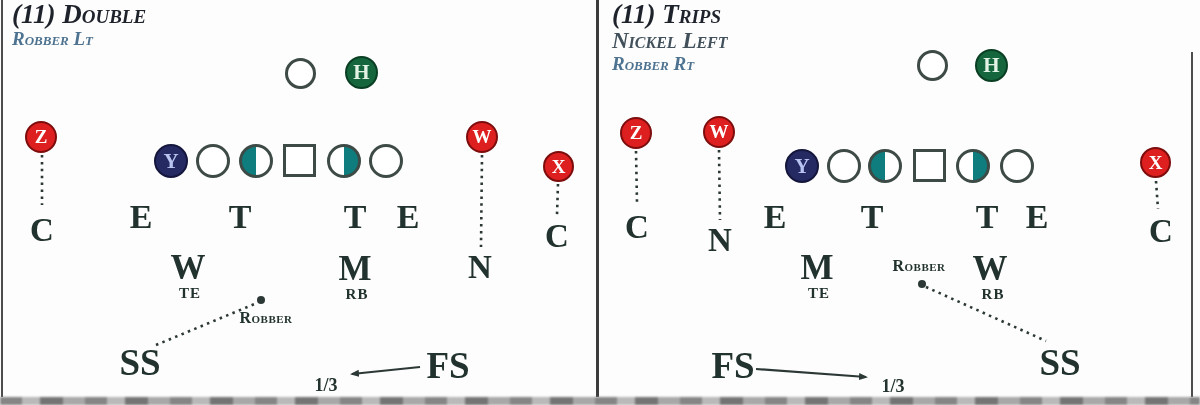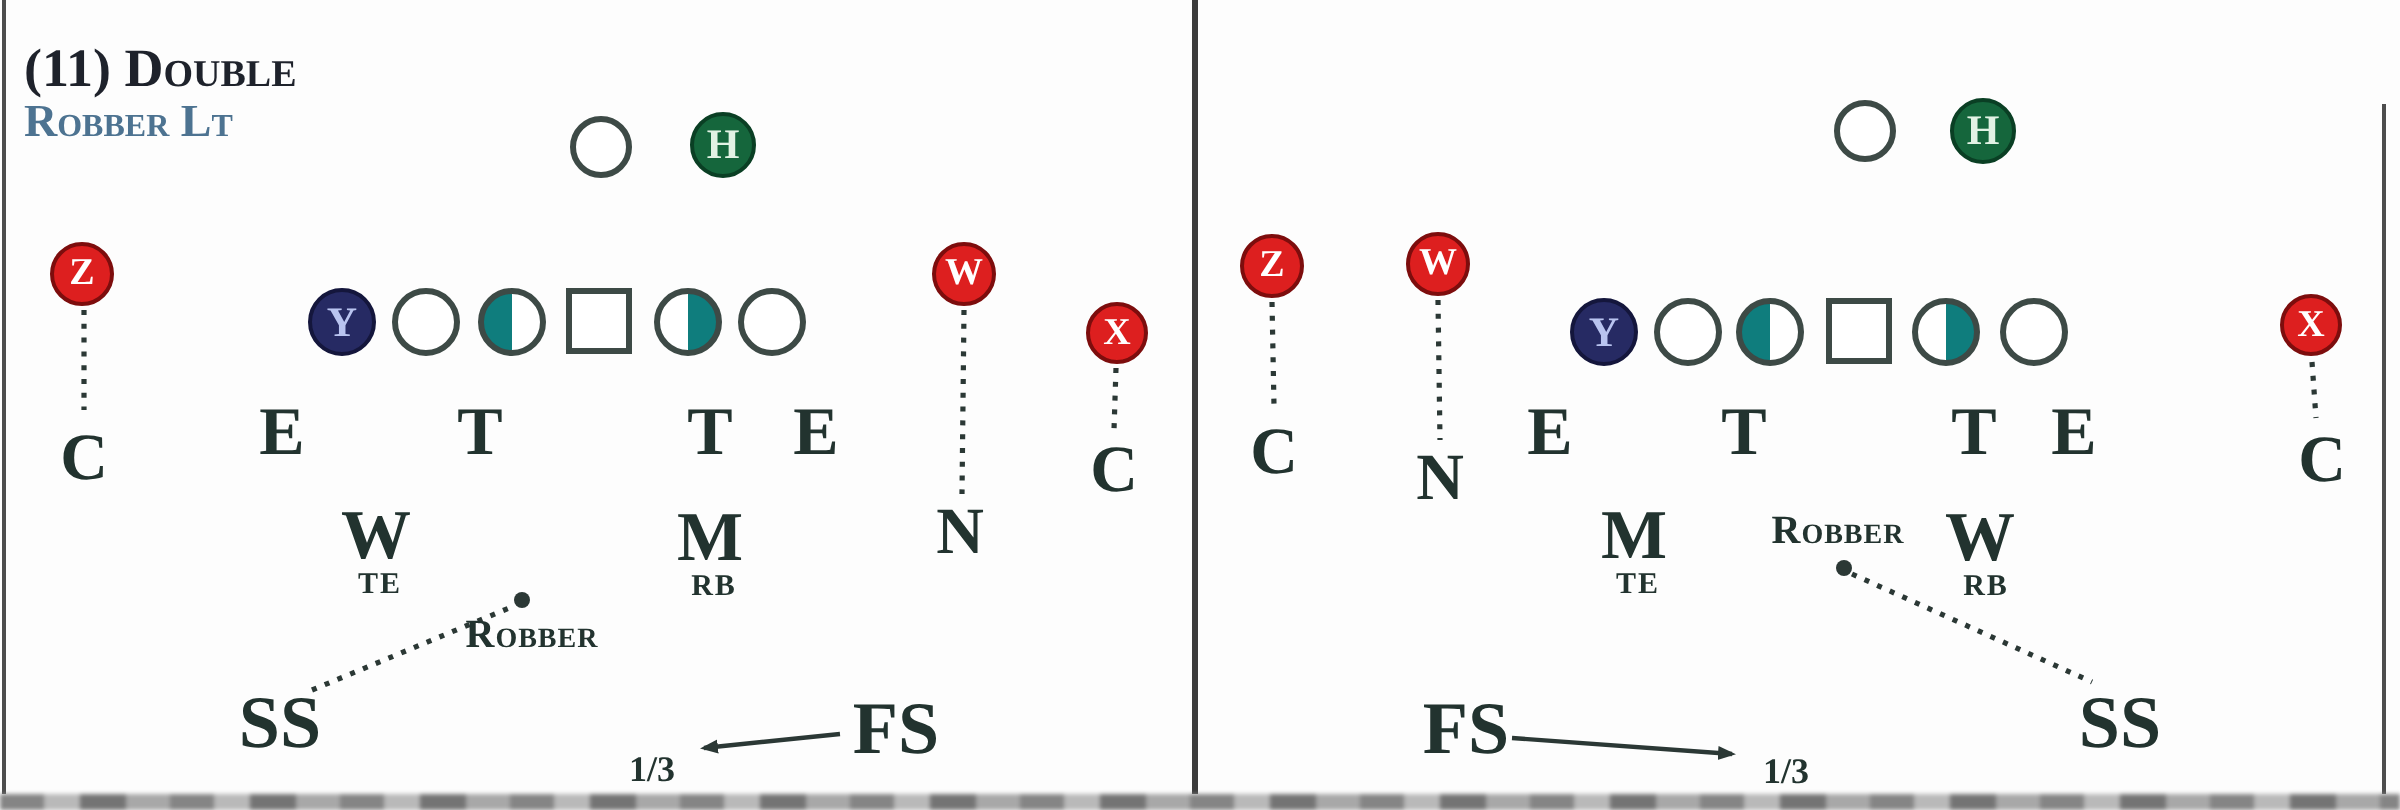--- a/index.html
+++ b/index.html
@@ -15,7 +15,7 @@
   .panel{position:absolute;top:0;width:598px;height:405px;}
   .border-v{position:absolute;background:#4d4d4d;}
   
-  .title-block{position:absolute;left:12px;top:20px;line-height:1.08;}
+  .title-block{position:absolute;left:12px;top:0;line-height:1.08;font-style:italic;}
   .t1{font-size:27px;font-weight:bold;font-variant:small-caps;color:var(--title1);}
   .t2{font-size:23px;font-weight:bold;font-variant:small-caps;color:var(--title2);}
   .t3{font-size:23px;font-weight:bold;font-variant:small-caps;color:var(--title3);}

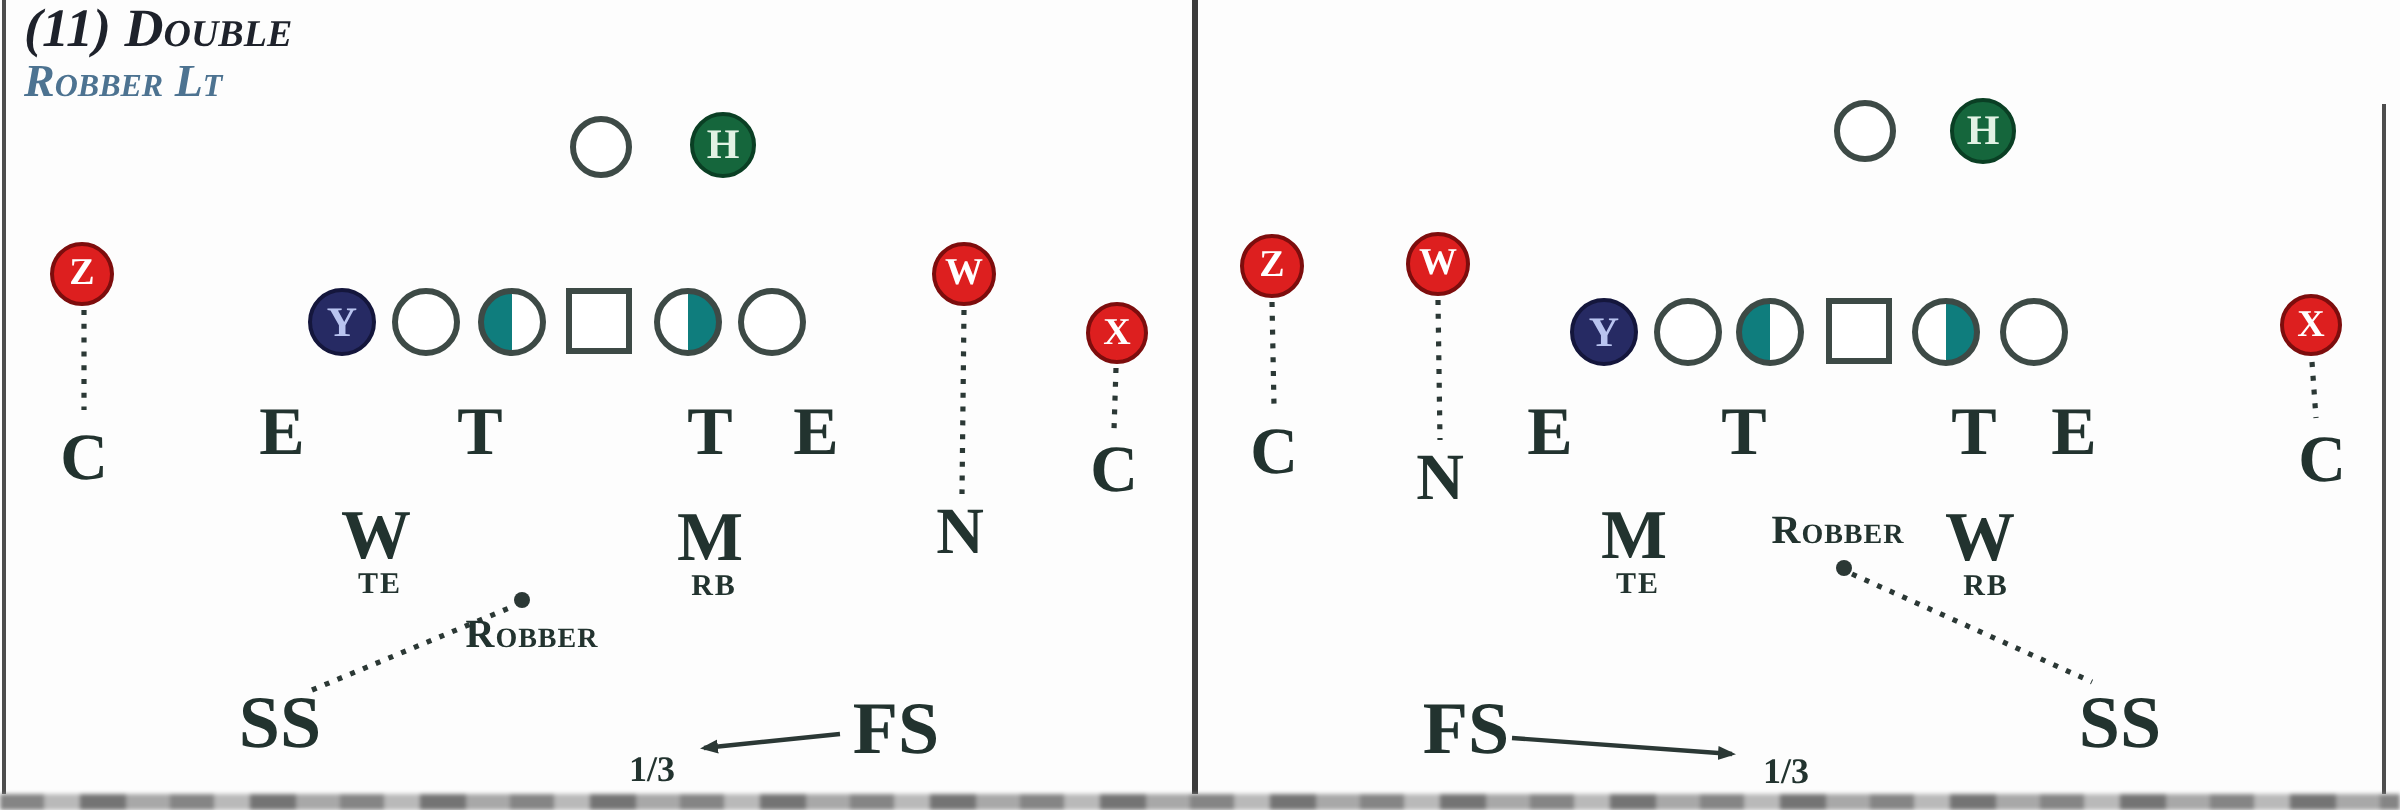--- a/index.html
+++ b/index.html
@@ -112,6 +112,11 @@
   </div>
 
   <div class="panel" style="left:598px;">
+    <div class="title-block" style="left:14px;">
+      <div class="t1">(11) Trips</div>
+      <div class="t2">Nickel Left</div>
+      <div class="t3">Robber Rt</div>
+    </div>
 
     <svg class="overlay" width="602" height="405">
       <defs>

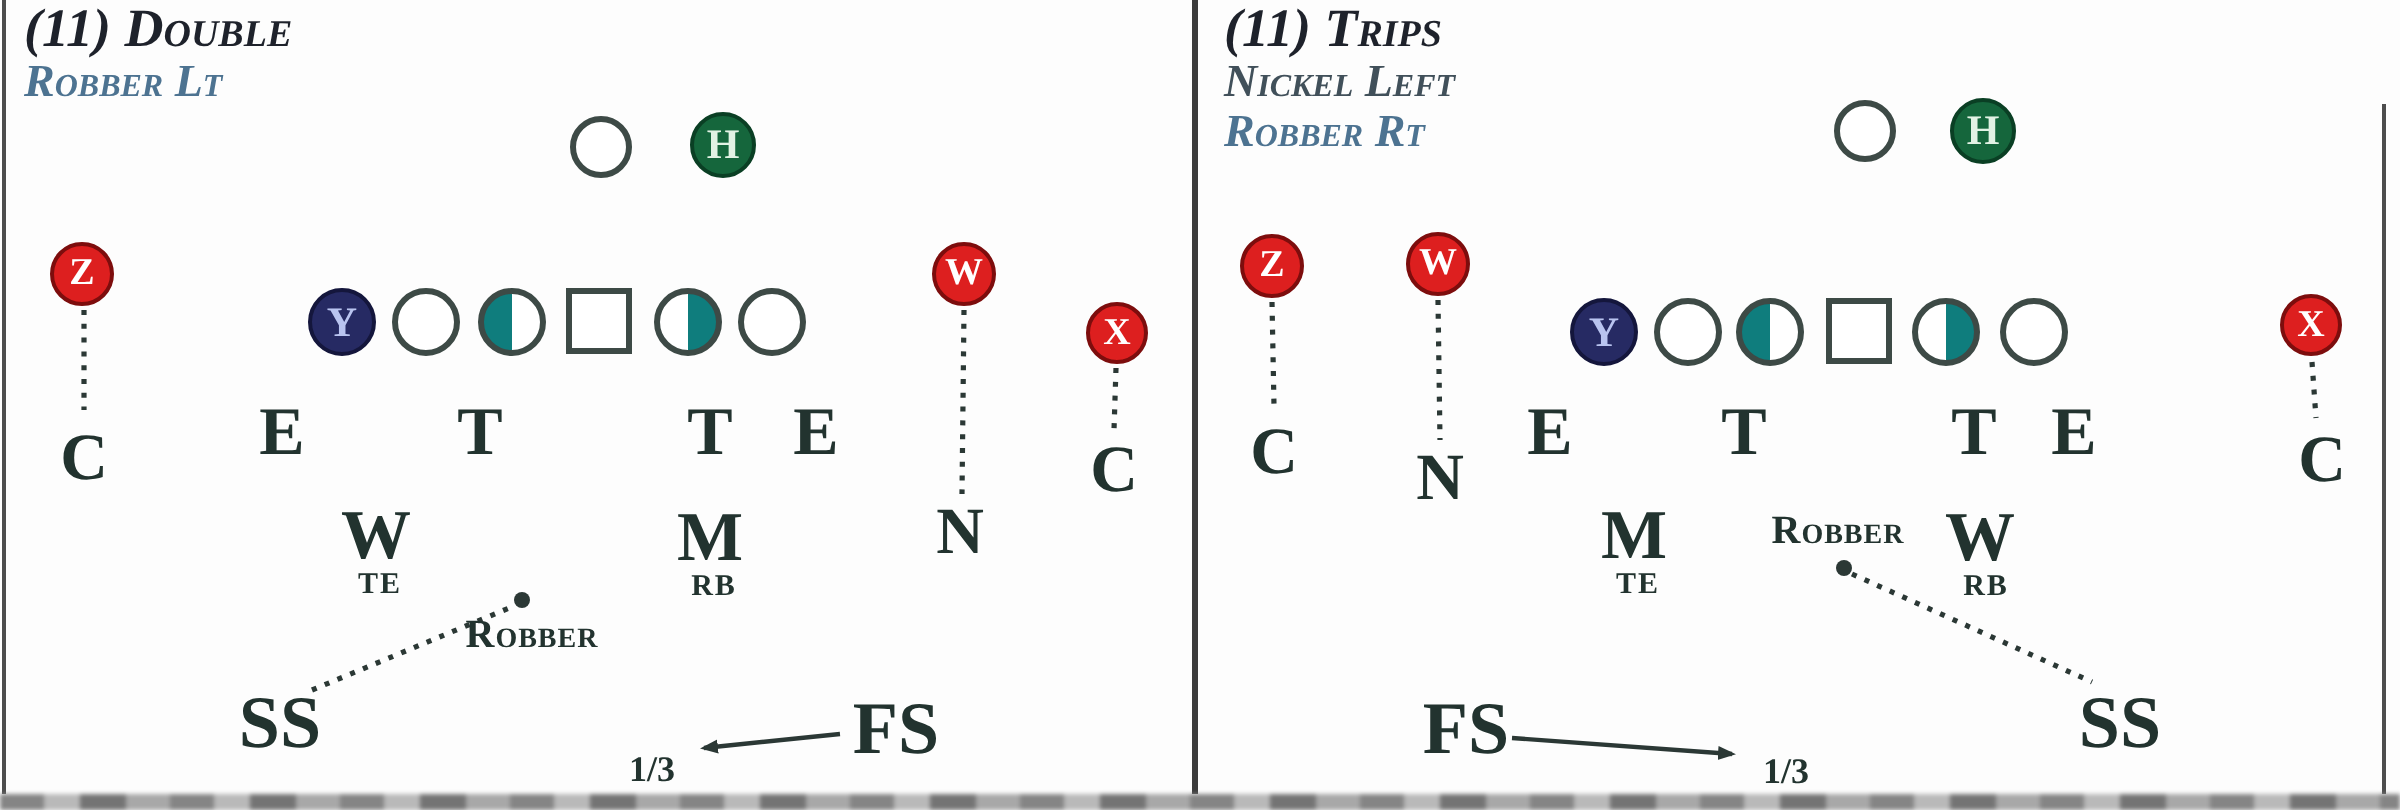--- a/index.html
+++ b/index.html
@@ -18,7 +18,7 @@
   .title-block{position:absolute;left:12px;top:0;line-height:1.08;font-style:italic;}
   .t1{font-size:27px;font-weight:bold;font-variant:small-caps;color:var(--title1);}
   .t2{font-size:23px;font-weight:bold;font-variant:small-caps;color:var(--title2);}
-  .t3{font-size:23px;font-weight:bold;font-variant:small-caps;color:var(--title3);}
+  .t3{font-size:19px;font-weight:bold;font-variant:small-caps;color:var(--title3);}
   
   .oc{position:absolute;box-sizing:border-box;border:3px solid #3d4a46;border-radius:50%;
       background:#fff;width:34px;height:34px;}

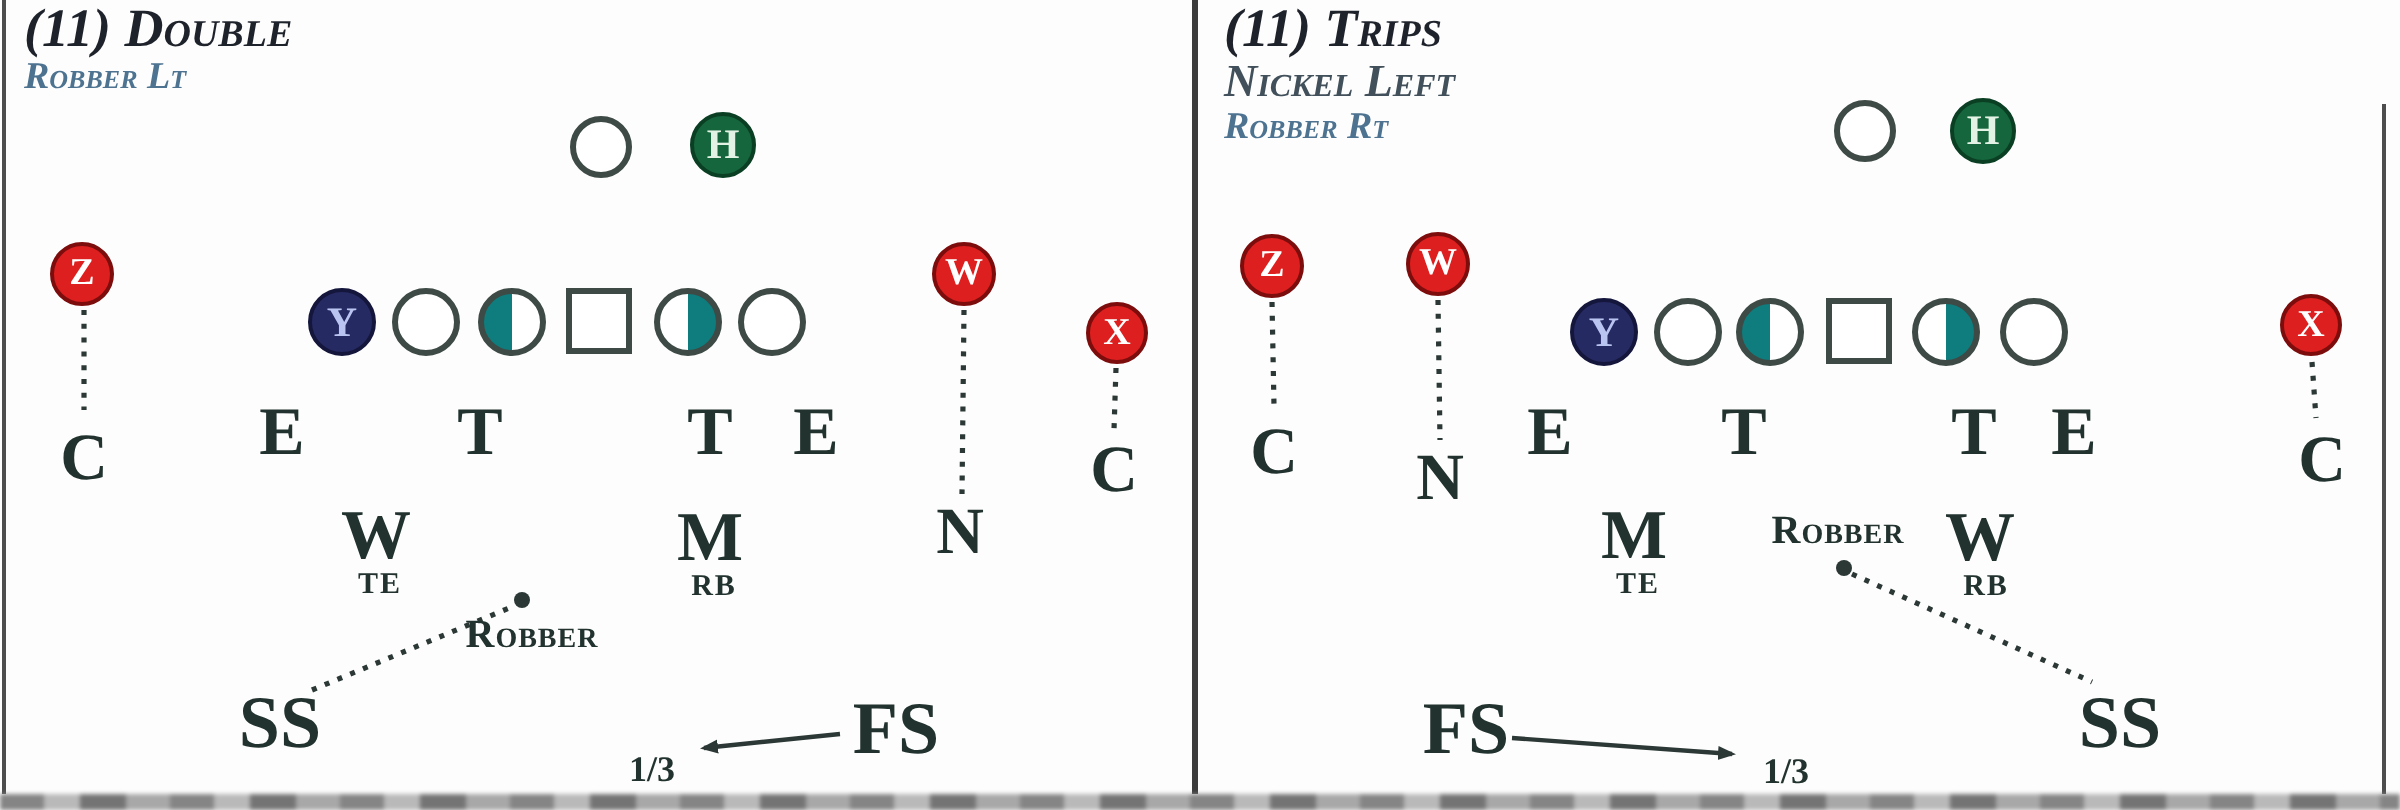--- a/index.html
+++ b/index.html
@@ -43,7 +43,7 @@
   .db{font-size:33px;}
   .saf{font-size:37px;}
   .sub{font-size:15px;letter-spacing:1px;}
-  .robber{font-size:20px;font-variant:small-caps;letter-spacing:.5px;}
+  .robber{font-size:16px;font-variant:small-caps;letter-spacing:.5px;}
   .third{font-size:18px;}
   svg.overlay{position:absolute;left:0;top:0;pointer-events:none;}
   .dash{stroke:var(--line);stroke-width:2.6;stroke-dasharray:2.5 4.4;fill:none;}

